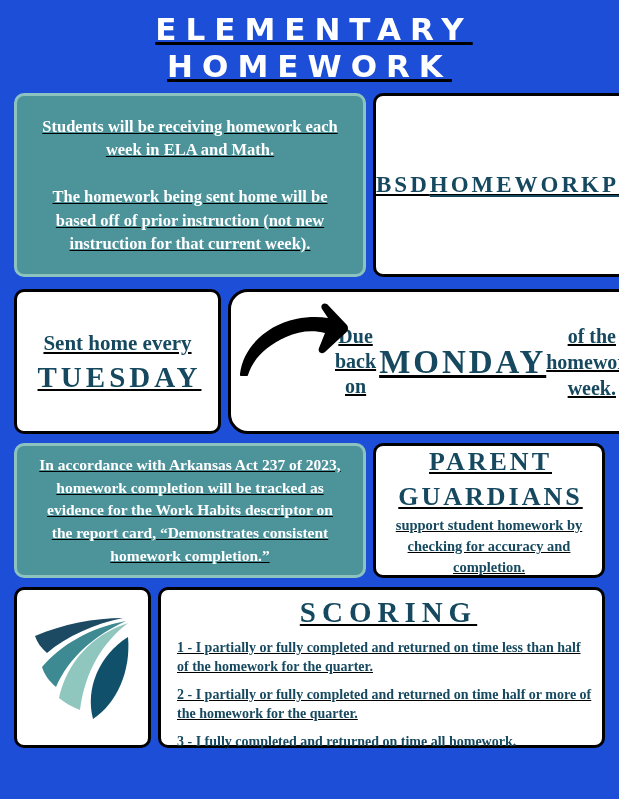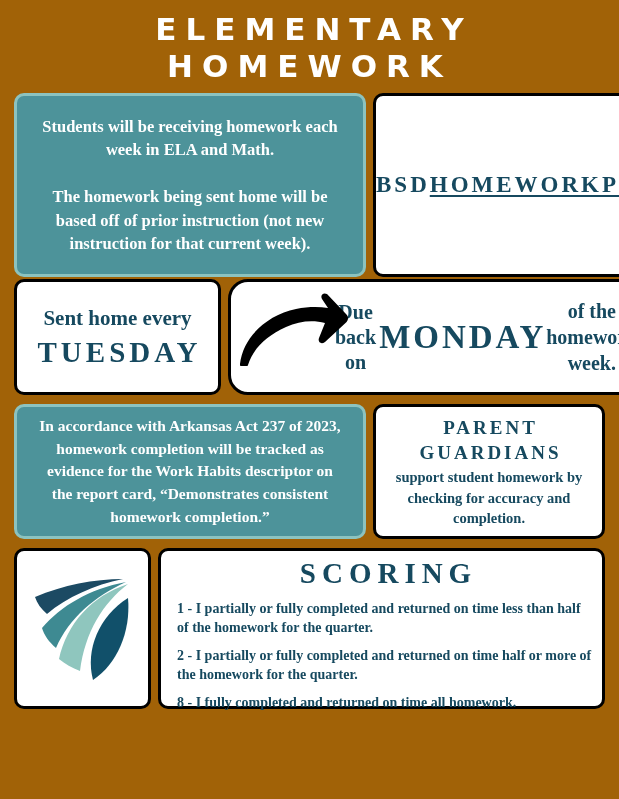--- a/index.html
+++ b/index.html
@@ -14,10 +14,11 @@
     position: relative;
     width: 619px;
     height: 799px;
-    background: #a16207;
+    background: #1d4ed8;
     box-sizing: border-box;
     padding: 0 14px;
     overflow: hidden;
+    text-decoration: underline;
   }
 
   

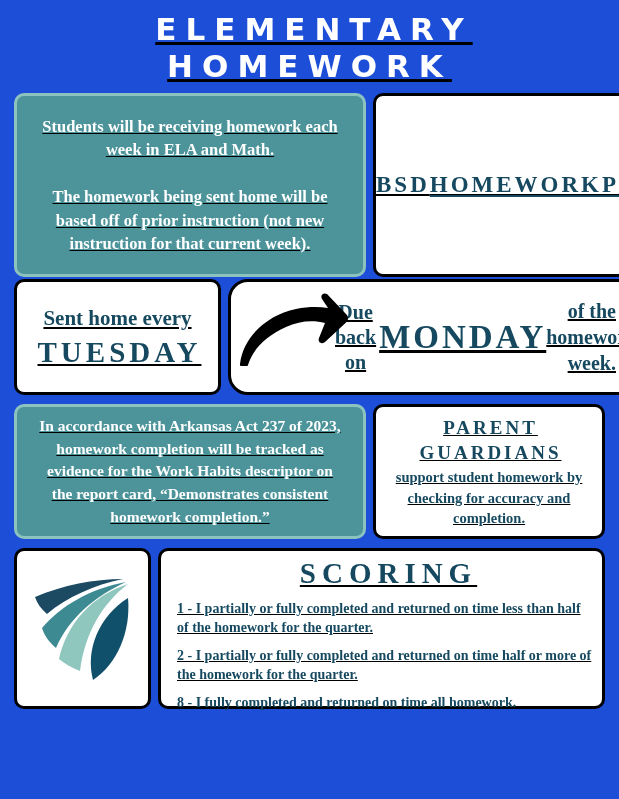--- a/index.html
+++ b/index.html
@@ -89,8 +89,8 @@
 
   
   .sec2 {
-    margin-top: 2px;
-    height: 116px;
+    margin-top: 12px;
+    height: 145px;
   }
   .sec2 .tuesday {
     flex: 0 0 207px;

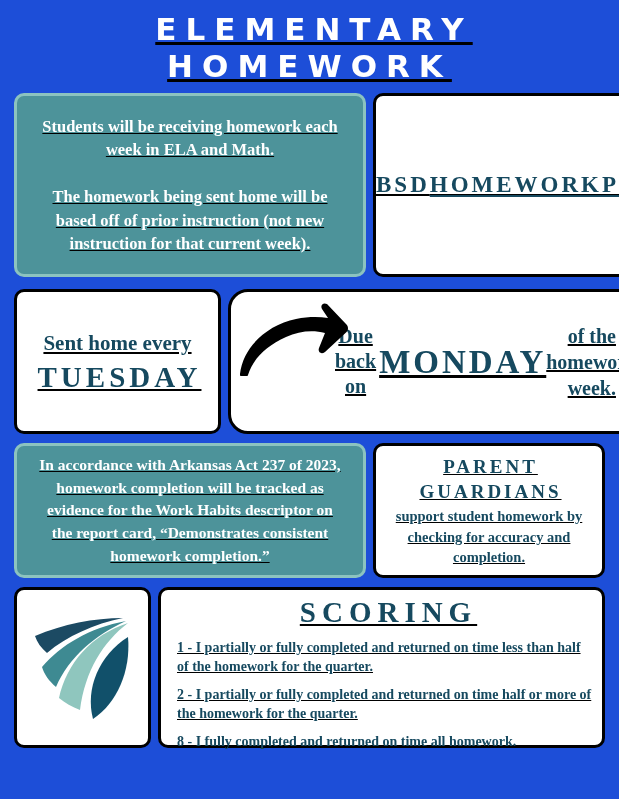--- a/index.html
+++ b/index.html
@@ -163,7 +163,7 @@
   }
   .p-head {
     font-weight: bold;
-    font-size: 19px;
+    font-size: 26px;
     letter-spacing: 3px;
     text-indent: 3px;
     line-height: 1.35;

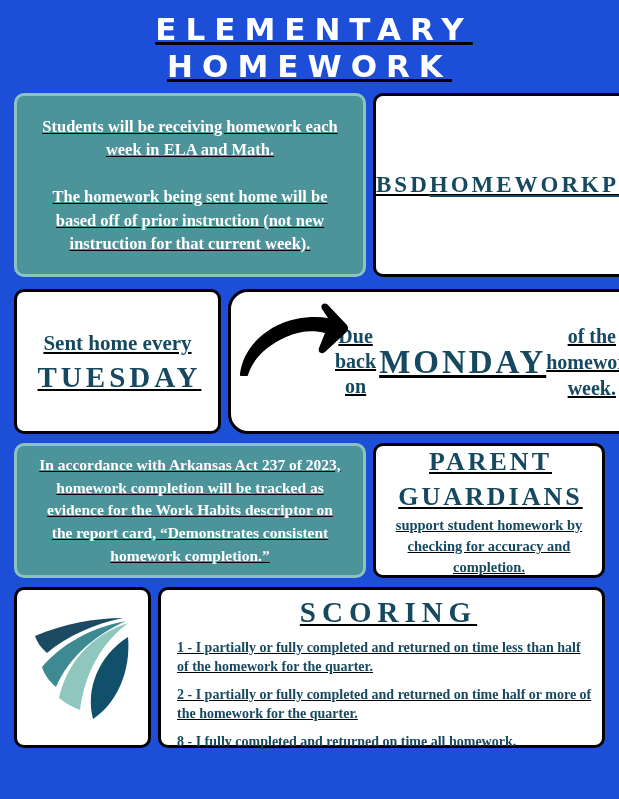--- a/index.html
+++ b/index.html
@@ -280,7 +280,7 @@
       <div class="s-head">SCORING</div>
       <div class="s-item">1 - I partially or fully completed and returned on time less than half of the homework for the quarter.</div>
       <div class="s-item">2 - I partially or fully completed and returned on time half or more of the homework for the quarter.</div>
-      <div class="s-item">8 - I fully completed and returned on time all homework.</div>
+      <div class="s-item">3 - I fully completed and returned on time all homework.</div>
     </div>
   </div>
 

